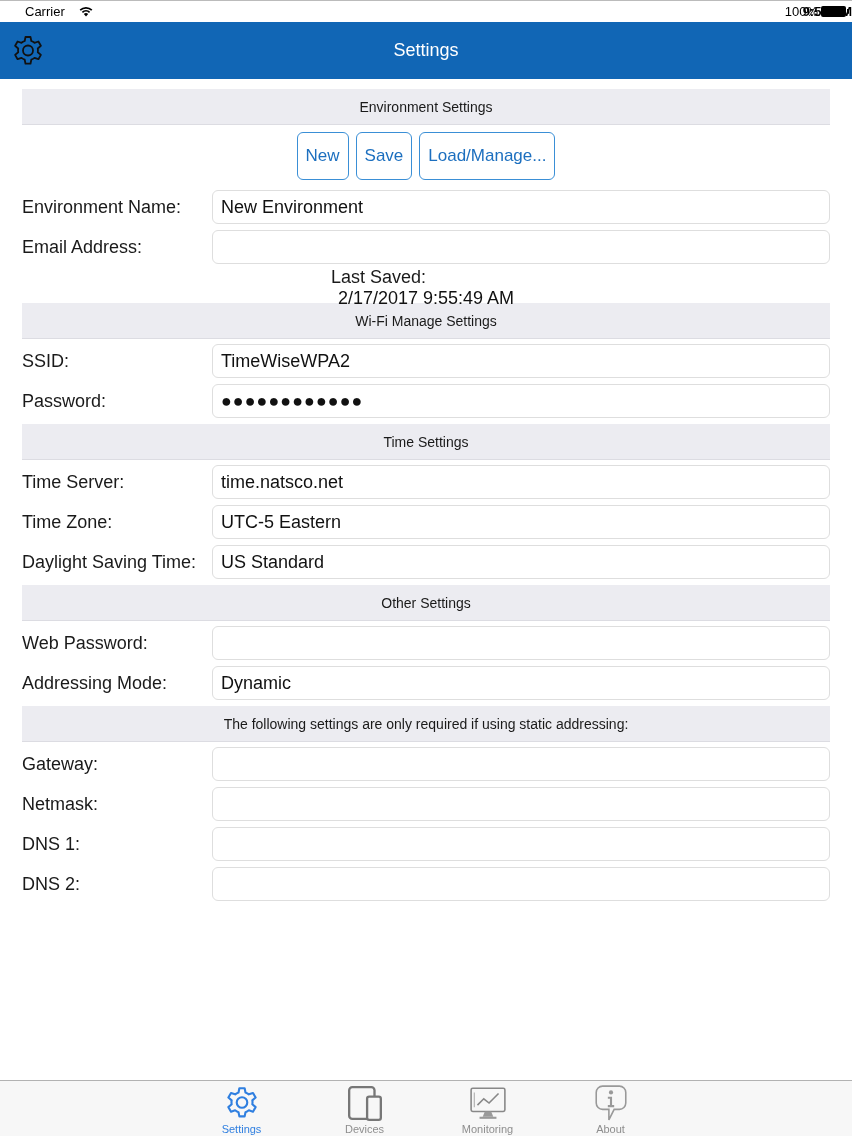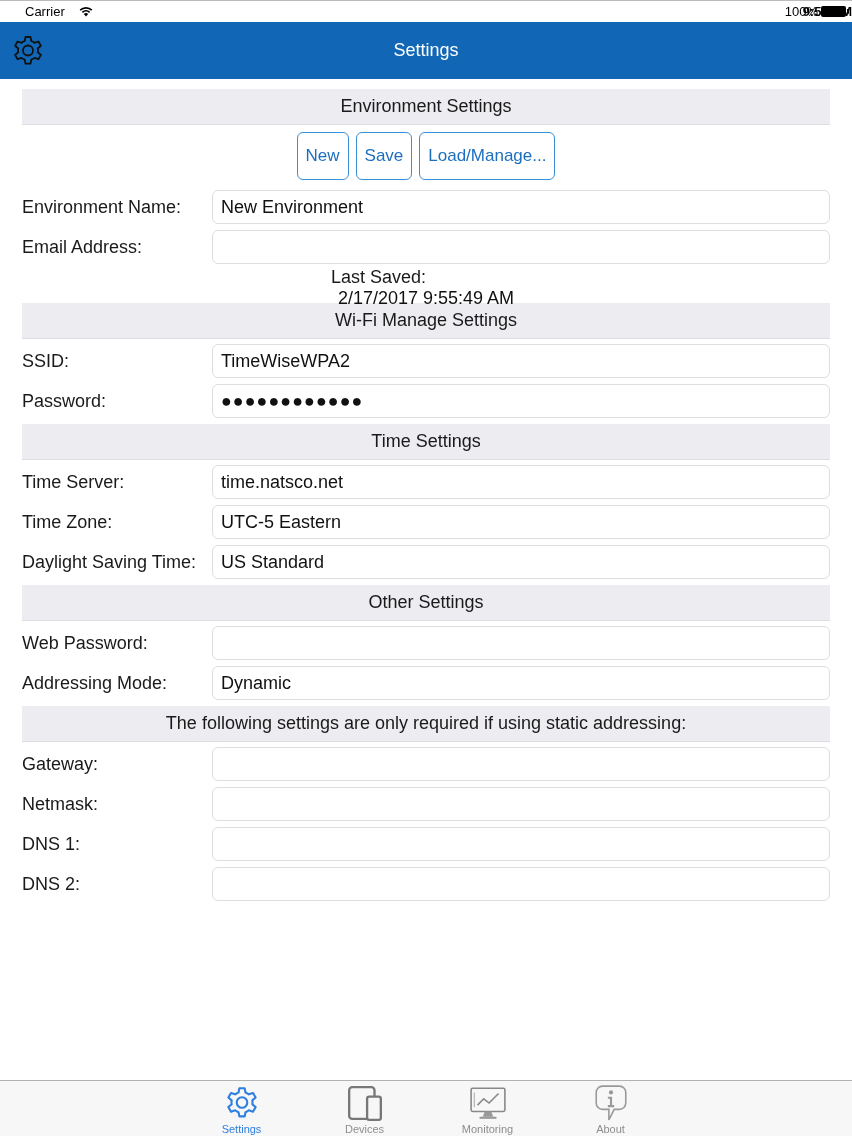--- a/index.html
+++ b/index.html
@@ -24,7 +24,7 @@
   
   .content { position: absolute; left: 22px; top: 89px; width: 808px; }
   .section-header { height: 36px; background: #ececf1; border-bottom: 1px solid #dcdce2;
-    display: flex; align-items: center; justify-content: center; font-size: 18px; color: #1a1a1a; }
+    display: flex; align-items: center; justify-content: center; font-size: 14px; color: #1a1a1a; }
   .btn-row { height: 62px; display: flex; justify-content: center; align-items: center; gap: 7px; }
   .btn { height: 48px; border: 1.5px solid #3a8fd6; border-radius: 6px; color: #1c6fbf; background: #fff;
     font-size: 17px; padding: 0 8px; display: flex; align-items: center; font-family: "Liberation Sans", sans-serif; cursor: pointer; }

